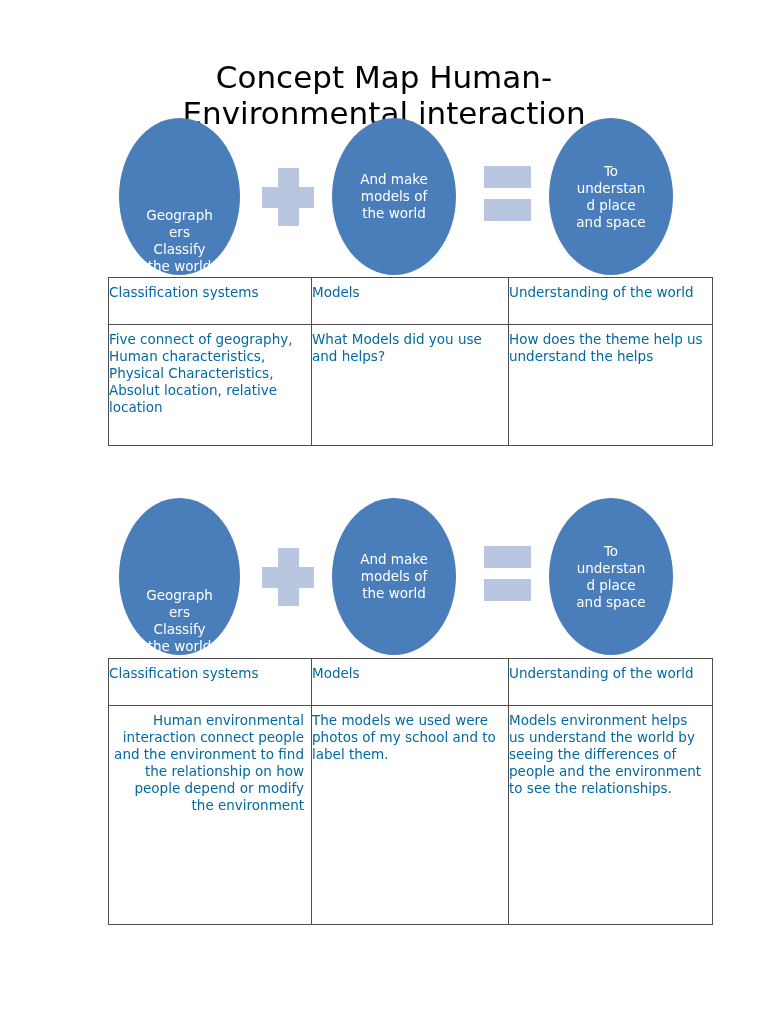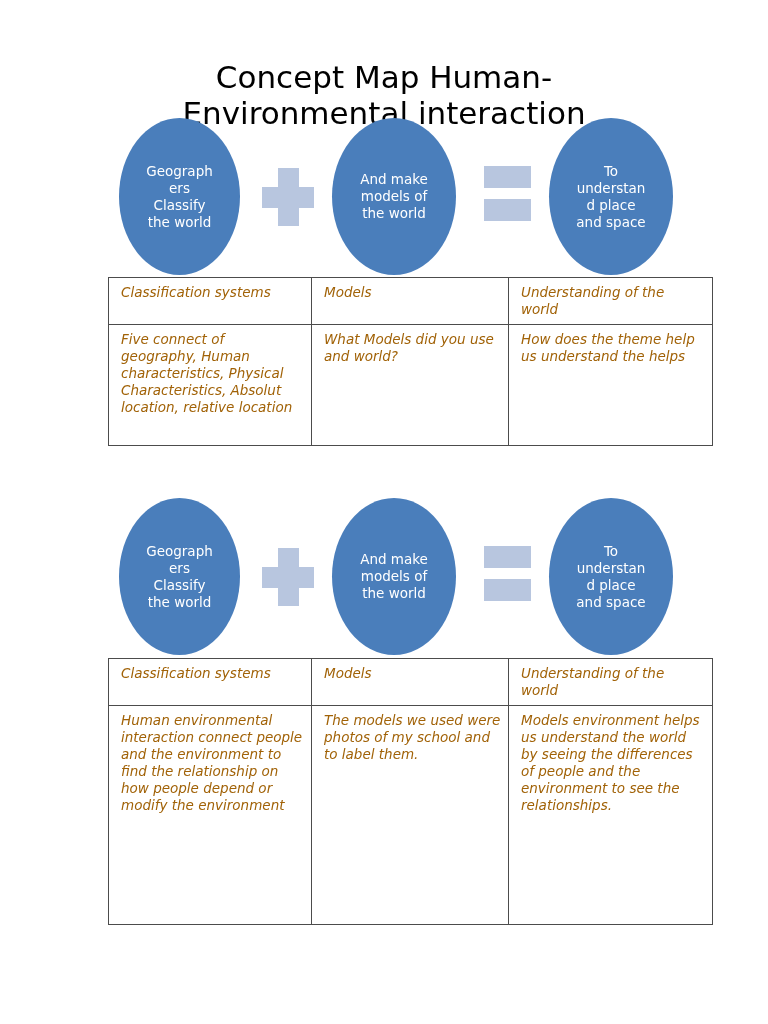--- a/index.html
+++ b/index.html
@@ -72,7 +72,7 @@
     white-space: pre-line;
   }
 
-  .ellipse.e1 { left: 119px; }
+  .ellipse.e1 { left: 119px; align-items: flex-end; }
   .ellipse.e2 { left: 332px; width: 124px; }
   .ellipse.e3 { left: 549px; width: 124px; align-items: center; }
 

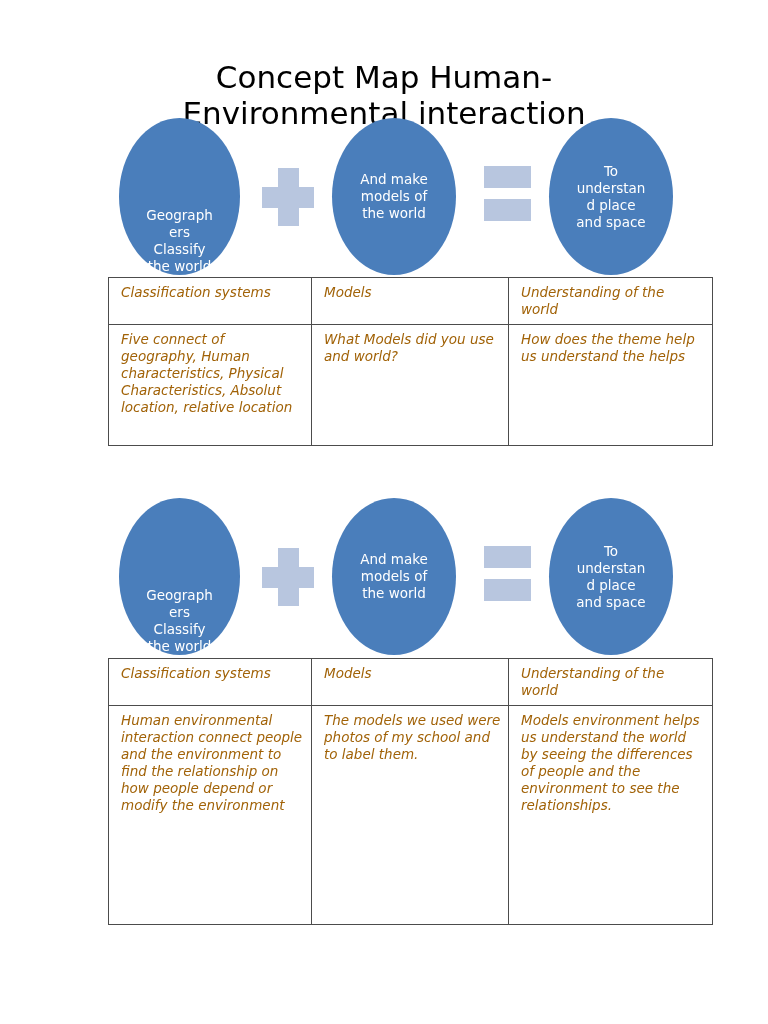--- a/index.html
+++ b/index.html
@@ -134,12 +134,11 @@
   .concept-table td {
     border: 1px solid #4c4c4c;
     vertical-align: top;
-    padding: 6px 7px 6px 12px;
+    padding: 6px 7px 6px 0;
     font-size: 13.5px;
     line-height: 17px;
-    color: #a16207;
+    color: #0369a1;
     box-sizing: border-box;
-    font-style: italic;
   }
   .col-a { width: 203px; }
   .col-b { width: 197px; }

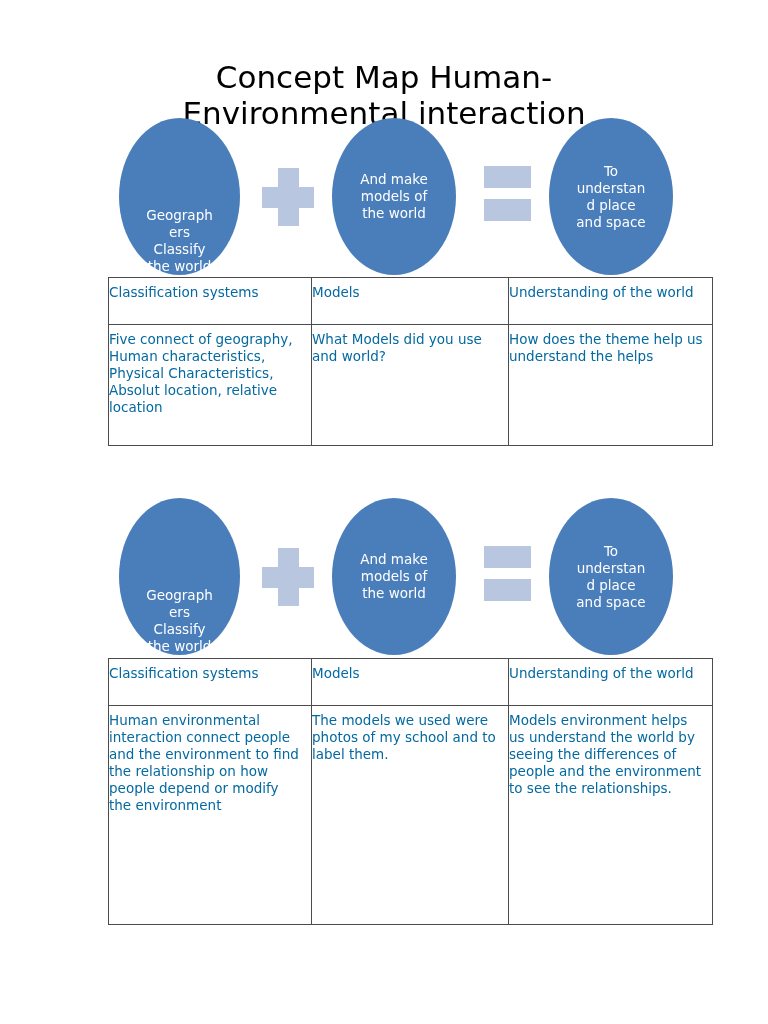--- a/index.html
+++ b/index.html
@@ -223,7 +223,7 @@
           <span class="cell-text">Five connect of geography, Human characteristics, Physical Characteristics, Absolut location, relative location</span>
         </td>
         <td class="col-b">
-          <span class="cell-text">What Models did you use and world?</span>
+          <span class="cell-text">What Models did you use and helps?</span>
         </td>
         <td class="col-c">
           <span class="cell-text">How does the theme help us understand the helps</span>

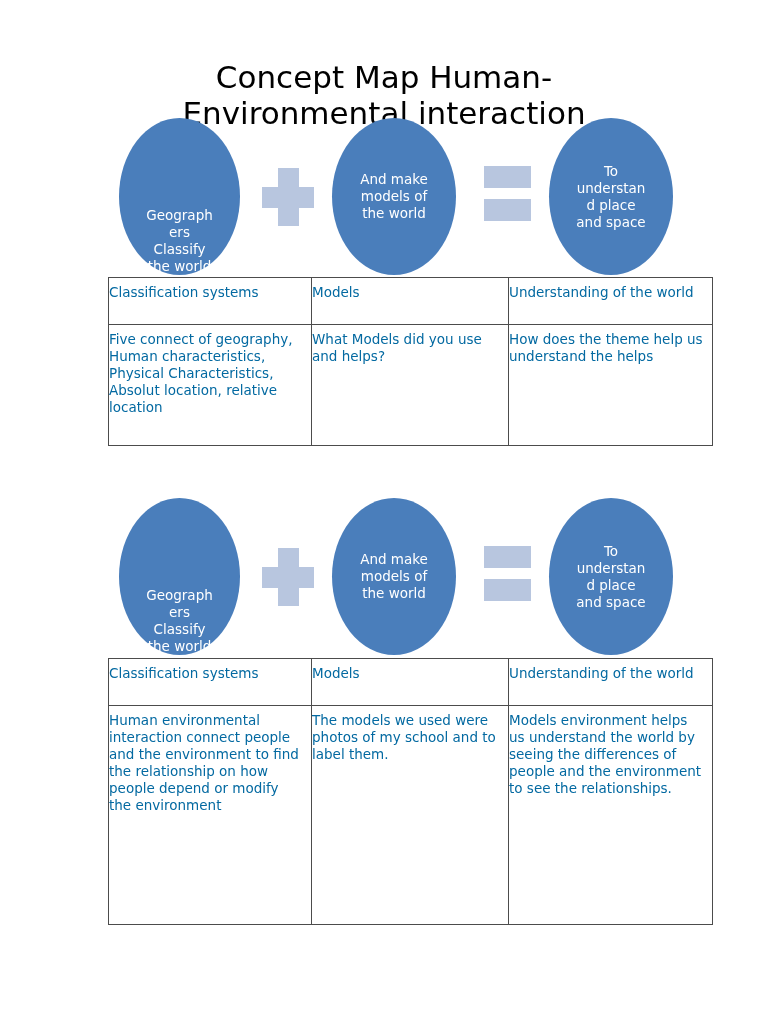--- a/index.html
+++ b/index.html
@@ -150,7 +150,7 @@
   .concept-table.table-2 tr.body-row td { height: 219px; }
 
   .cell-text { display: block; }
-  .cell-text.centered { text-align: left; }
+  .cell-text.centered { text-align: right; }
 
   
   .sr-only {

